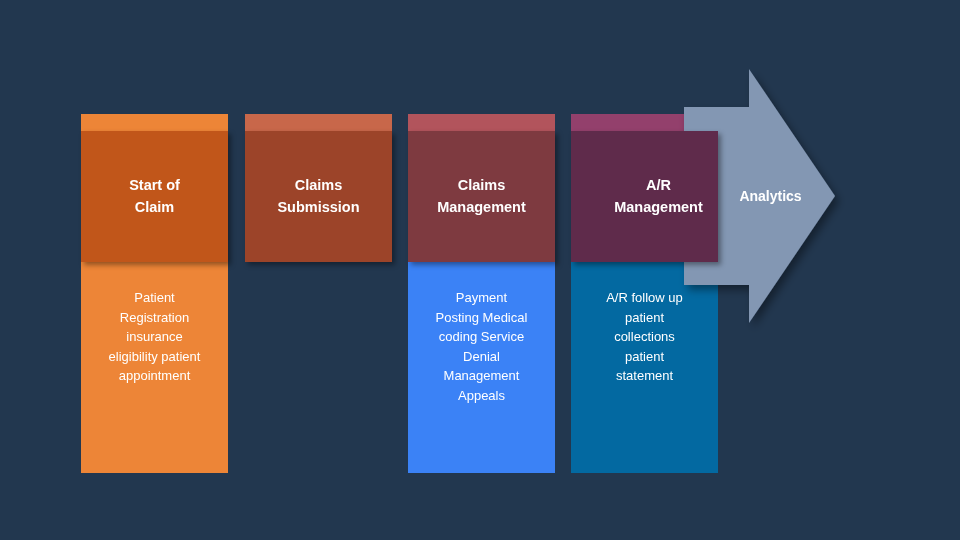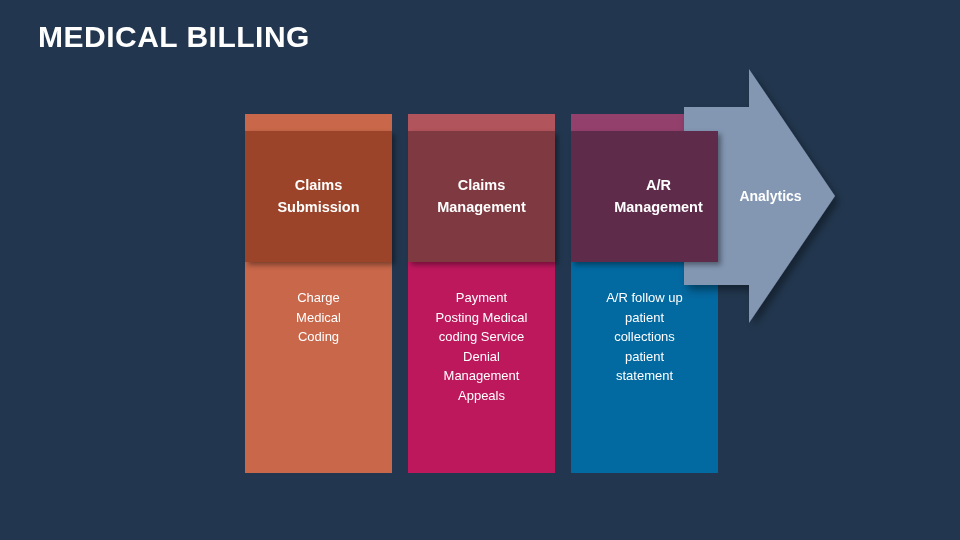--- a/index.html
+++ b/index.html
@@ -129,7 +129,6 @@
 
 <div class="slide" style="background: rgb(34, 55, 79);">
 
-  <div class="slide-title">MEDICAL BILLING</div>
 
   <div class="columns">
 

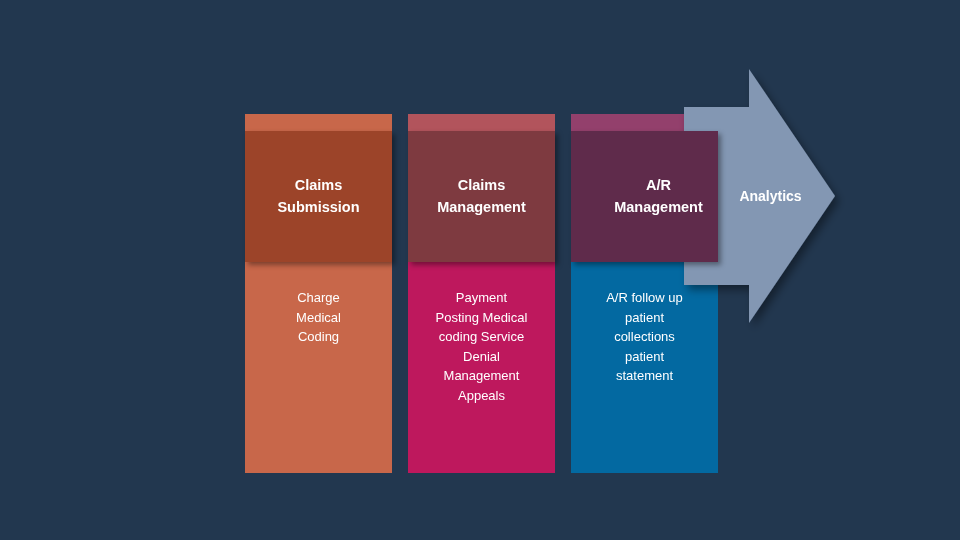--- a/index.html
+++ b/index.html
@@ -132,6 +132,20 @@
 
   <div class="columns">
 
+    <div class="column col-0">
+      <div class="col-strip" style="background: rgb(237, 133, 55);"></div>
+      <div class="col-header" style="background: rgb(193, 86, 26);">
+        <div class="col-header-text">Start of
+Claim</div>
+      </div>
+      <div class="col-body" style="background: rgb(237, 133, 55);">
+        <div class="col-body-text">Patient
+Registration
+insurance
+eligibility patient
+appointment</div>
+      </div>
+    </div>
 
     <div class="column col-1">
       <div class="col-strip" style="background: rgb(200, 103, 74);"></div>

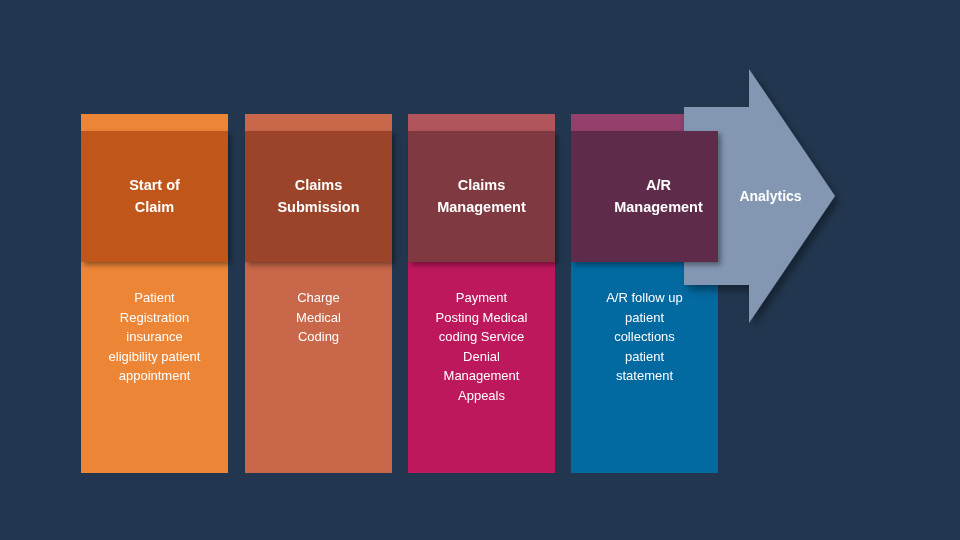--- a/index.html
+++ b/index.html
@@ -153,11 +153,6 @@
         <div class="col-header-text">Claims
 Submission</div>
       </div>
-      <div class="col-body" style="background: rgb(200, 103, 74);">
-        <div class="col-body-text">Charge
-Medical
-Coding</div>
-      </div>
     </div>
 
     <div class="column col-2">

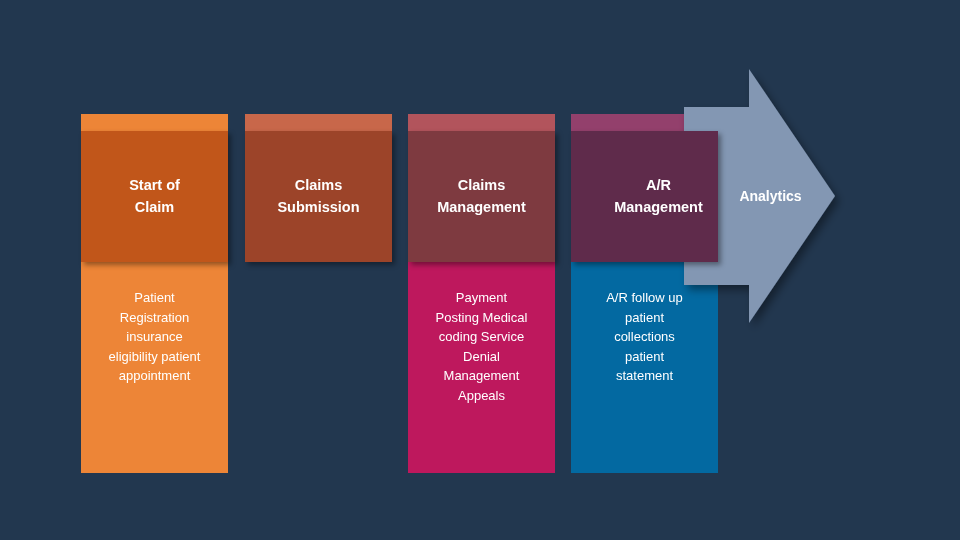--- a/index.html
+++ b/index.html
@@ -161,7 +161,7 @@
         <div class="col-header-text">Claims
 Management</div>
       </div>
-      <div class="col-body" style="background: #be185d;">
+      <div class="col-body" style="background: #3b82f6;">
         <div class="col-body-text">Payment
 Posting Medical
 coding Service

